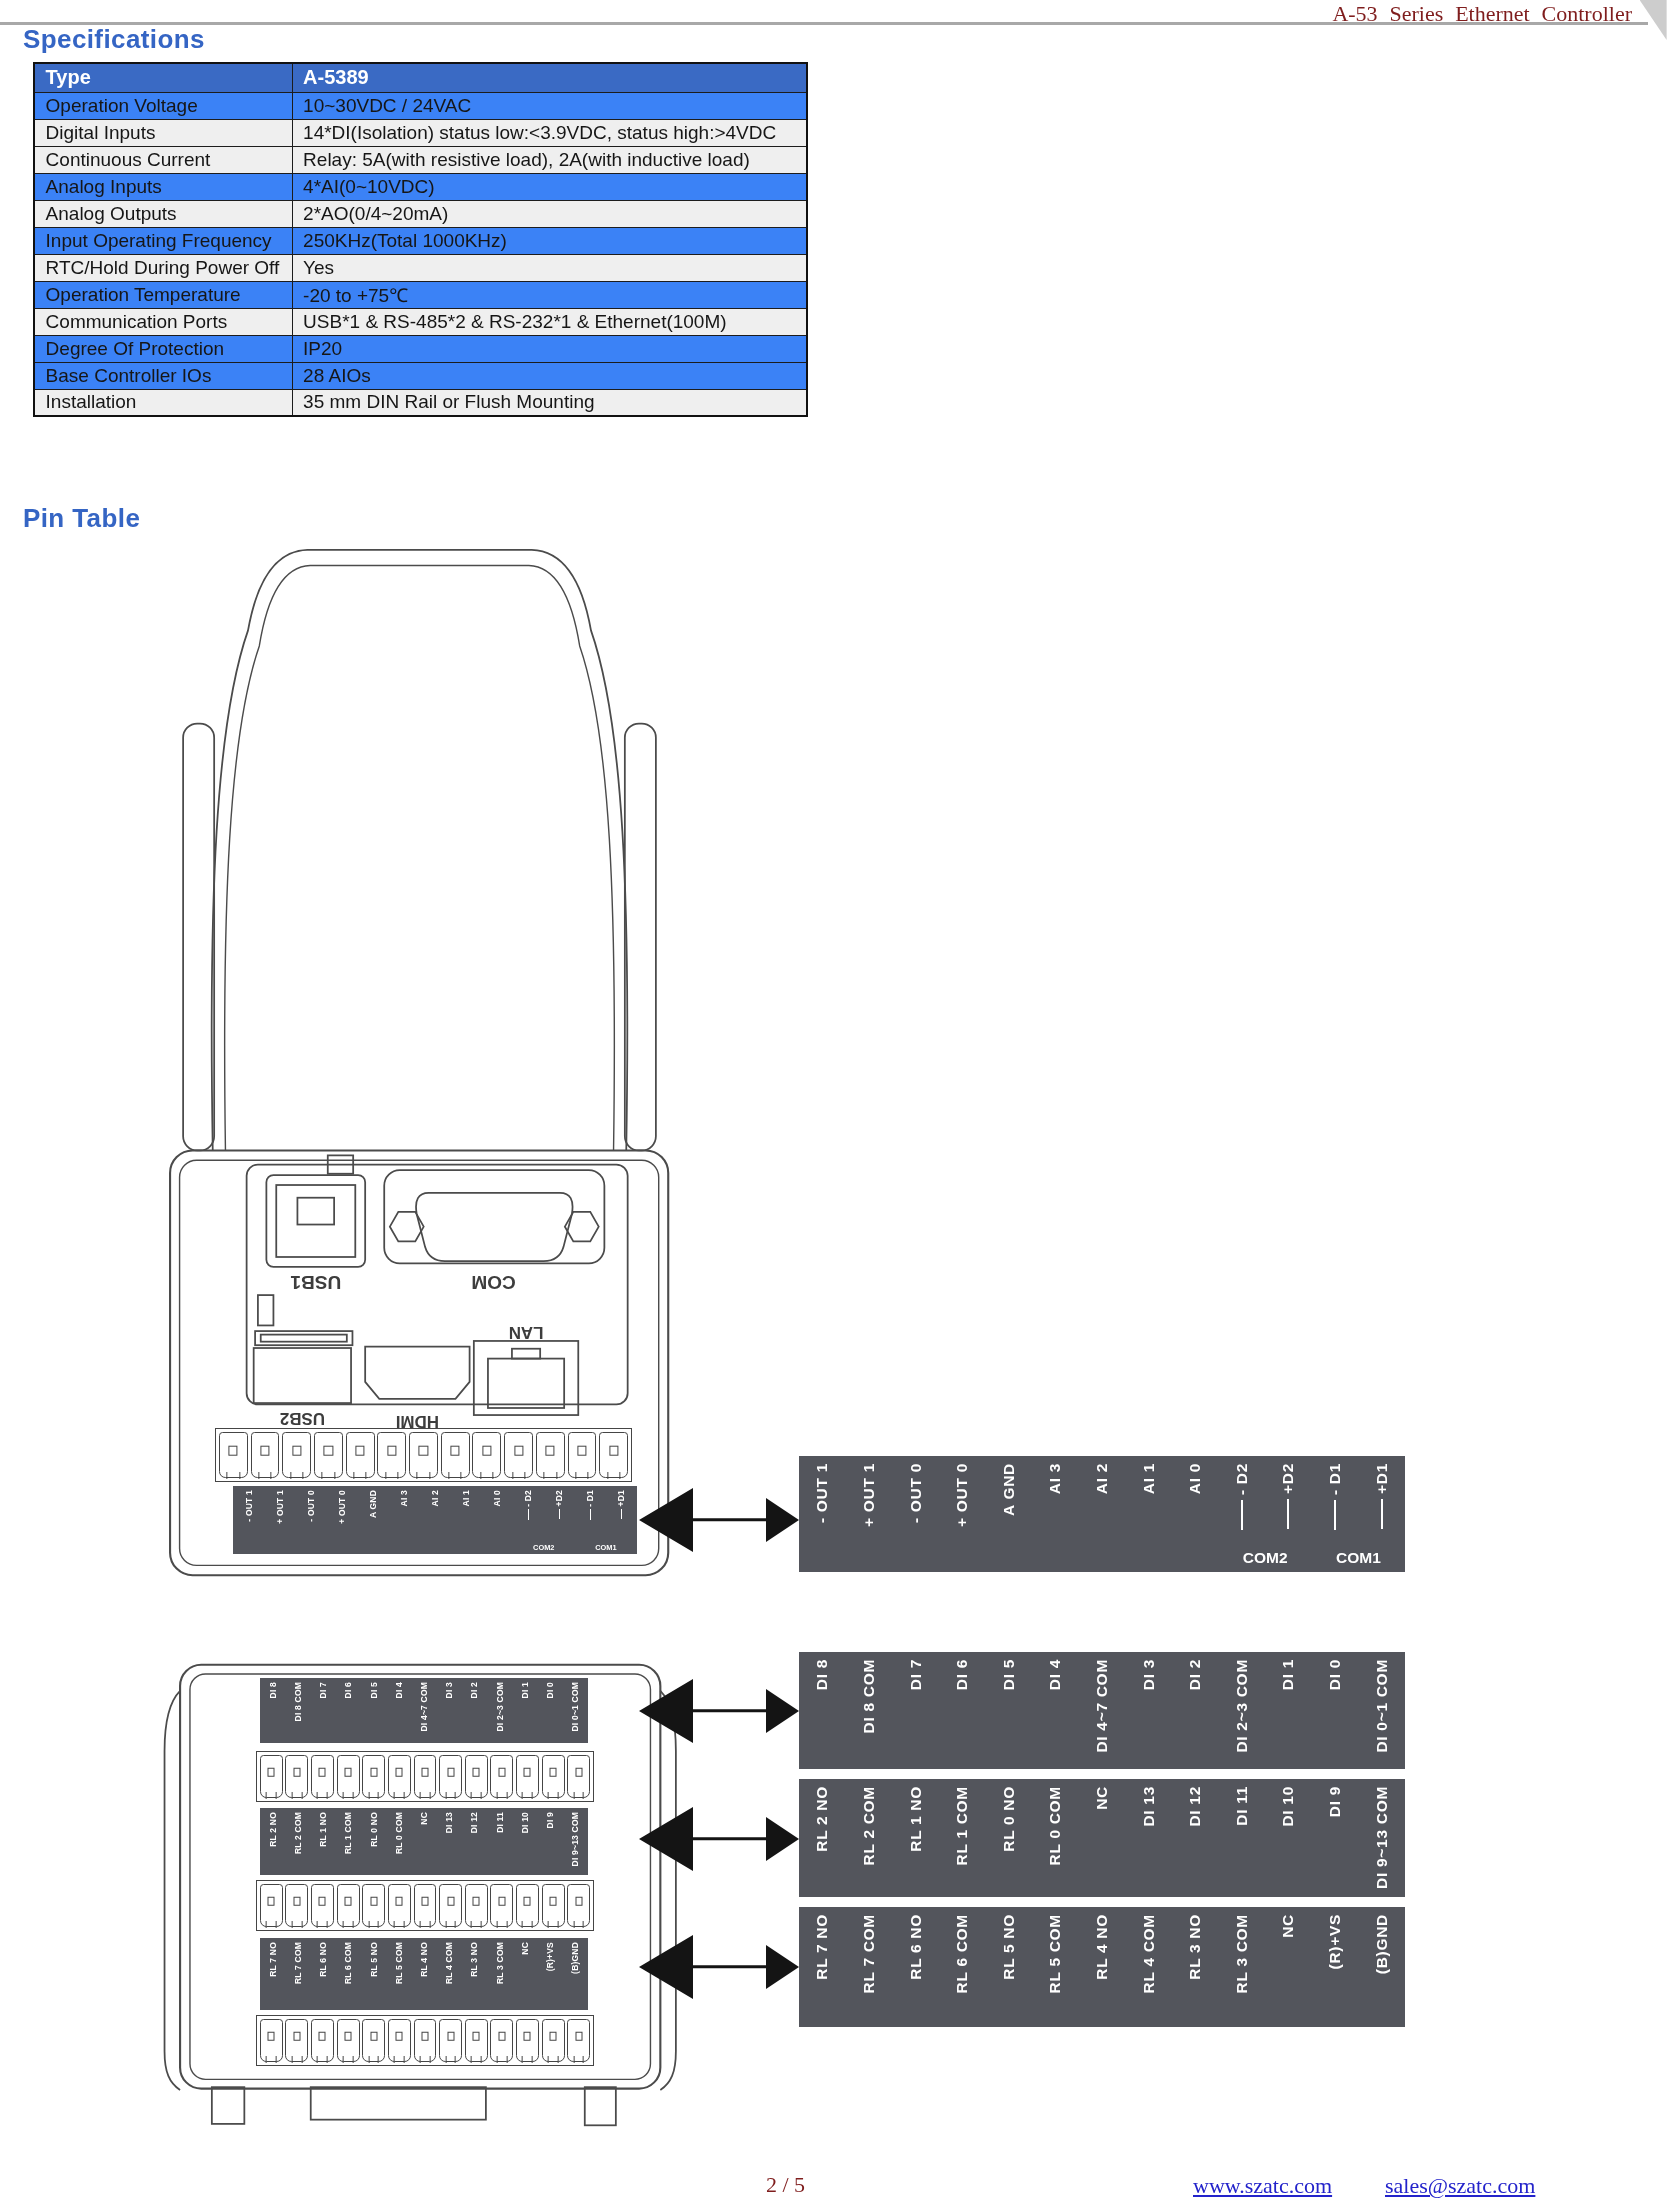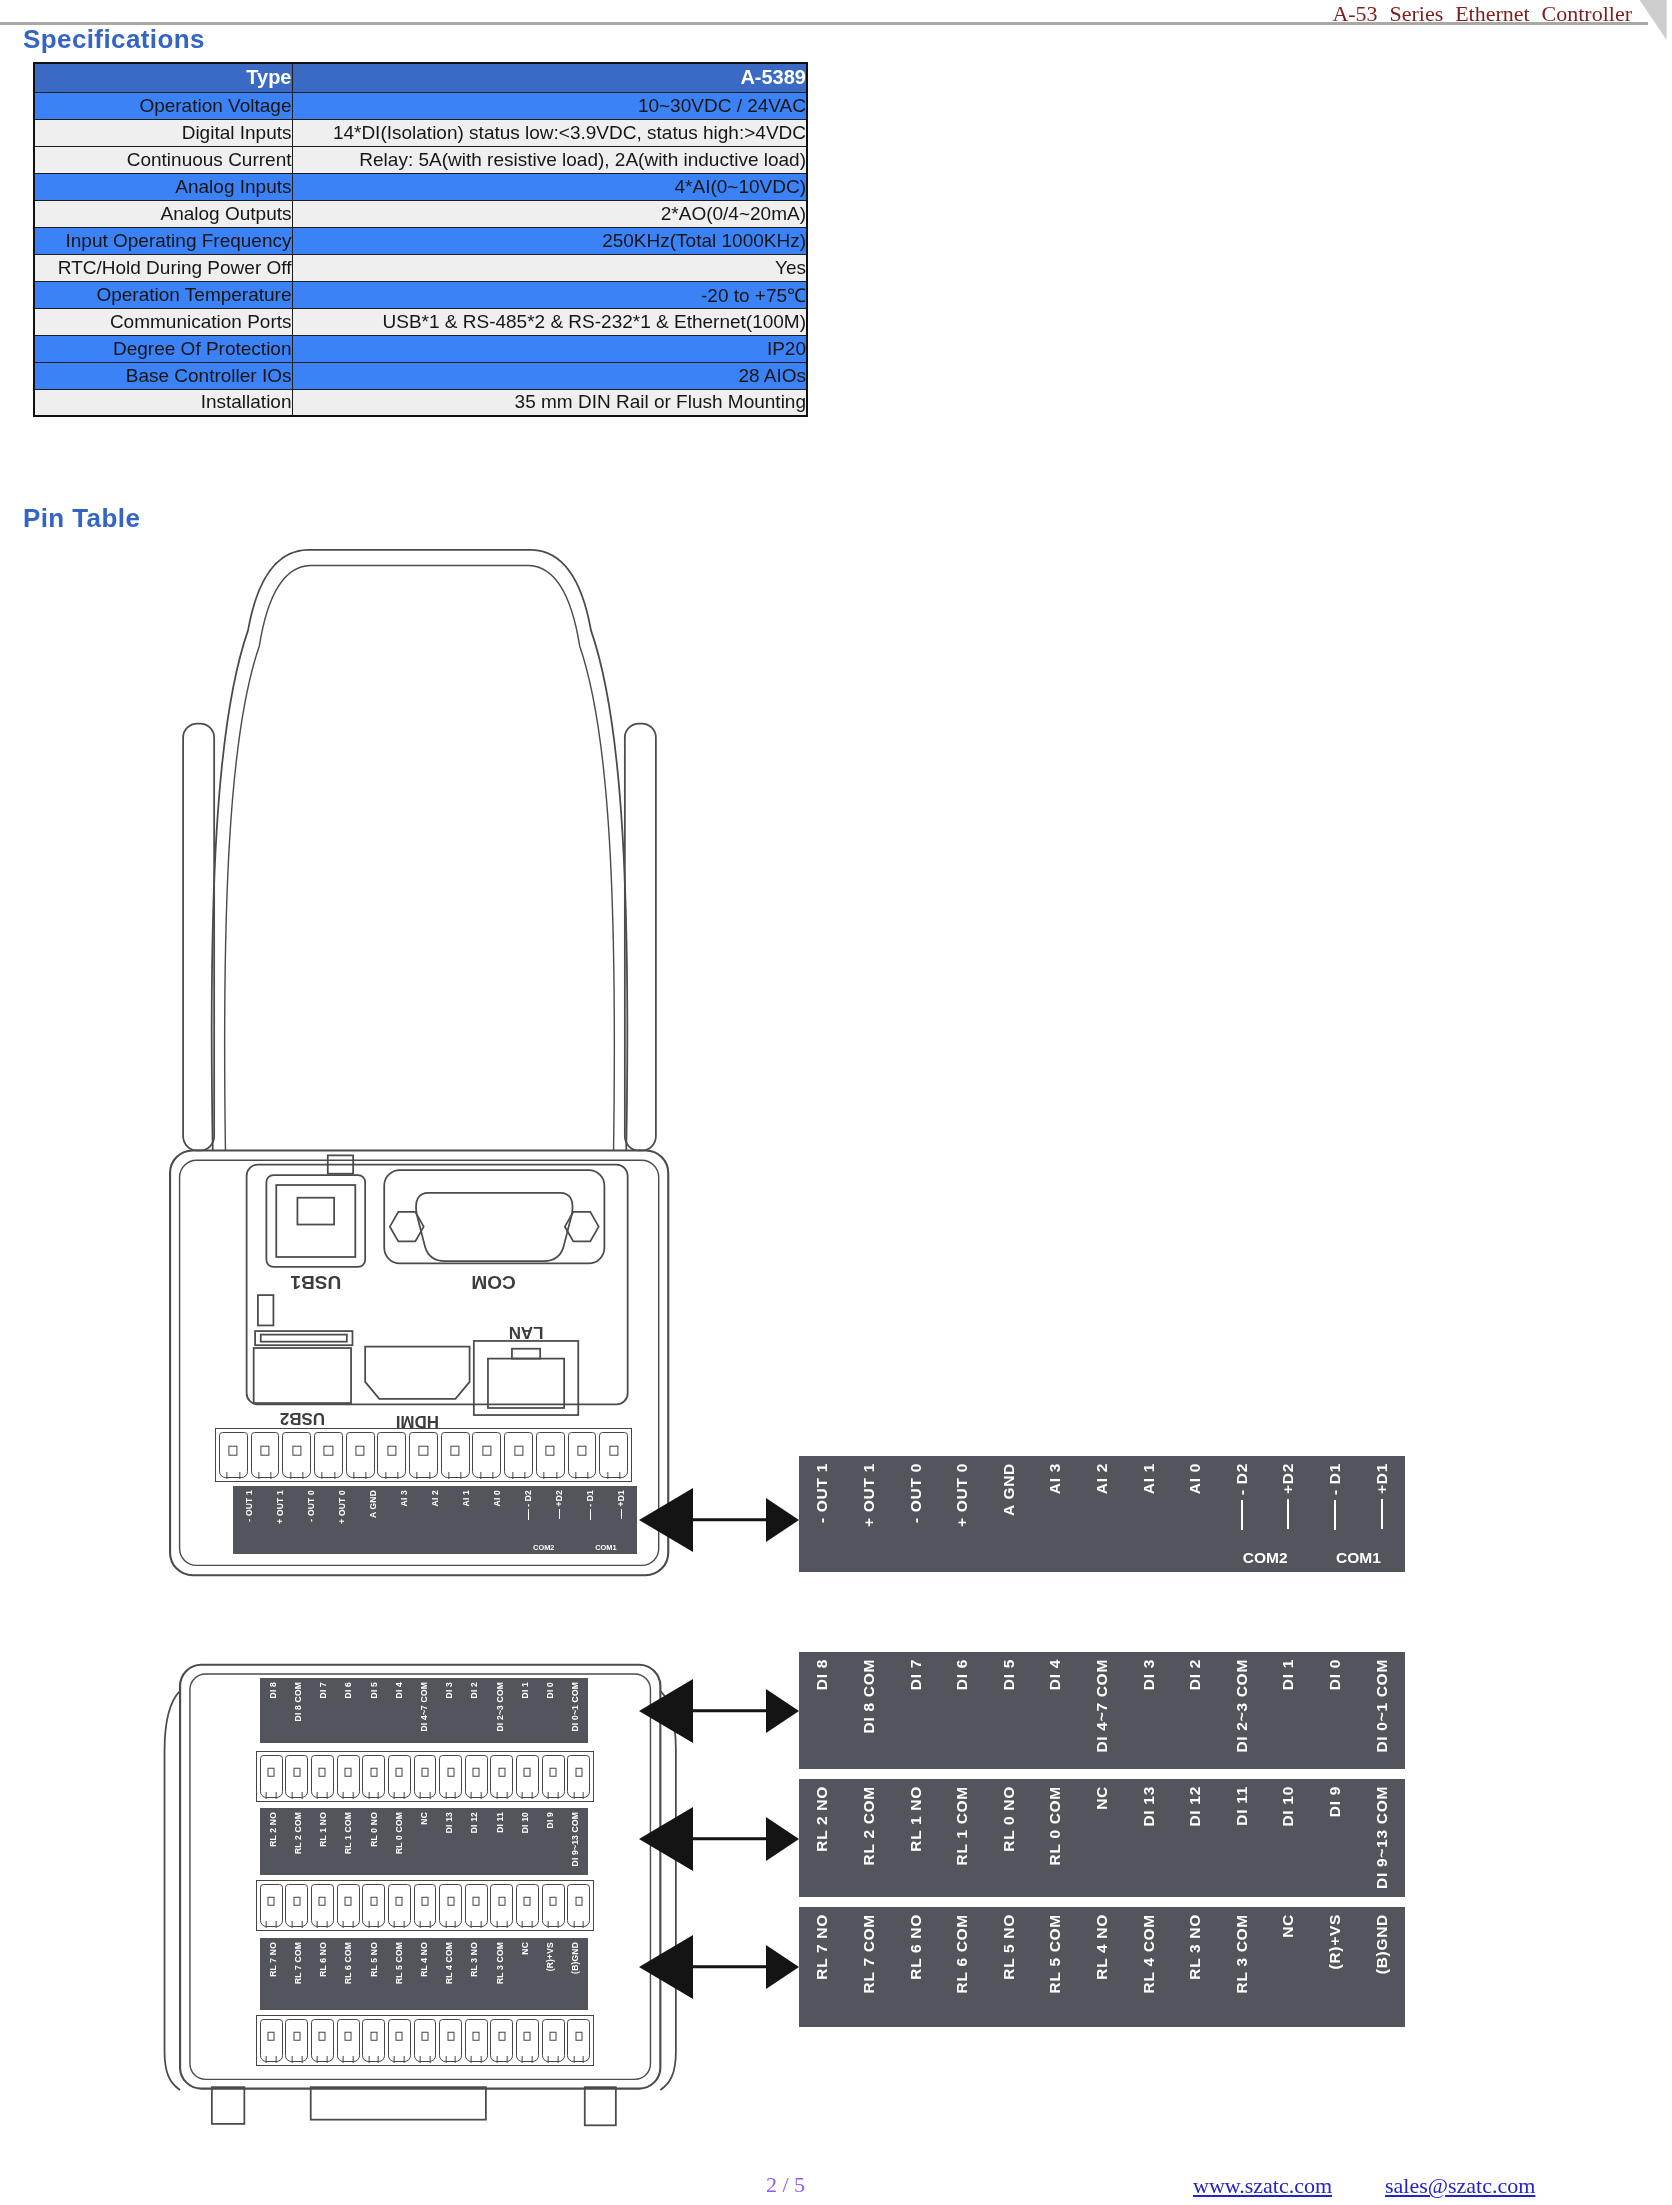--- a/index.html
+++ b/index.html
@@ -38,7 +38,7 @@
     border-collapse:collapse;border:2.1px solid #111;
     font-size:19px;color:#161616;
   }
-  table.spec th,table.spec td{border:1.4px solid #1c1c1c;padding:0 0 0 10.6px;text-align:right;vertical-align:middle;}
+  table.spec th,table.spec td{border:1.4px solid #1c1c1c;padding:0 0 0 10.6px;text-align:left;vertical-align:middle;}
   table.spec th{height:29px;background:var(--table-header-bg);color:#fff;font-size:20px;font-weight:bold;}
   table.spec td{height:27px;background:#3b82f6;}
   table.spec tr.alt td{background:var(--row-alt-bg);}

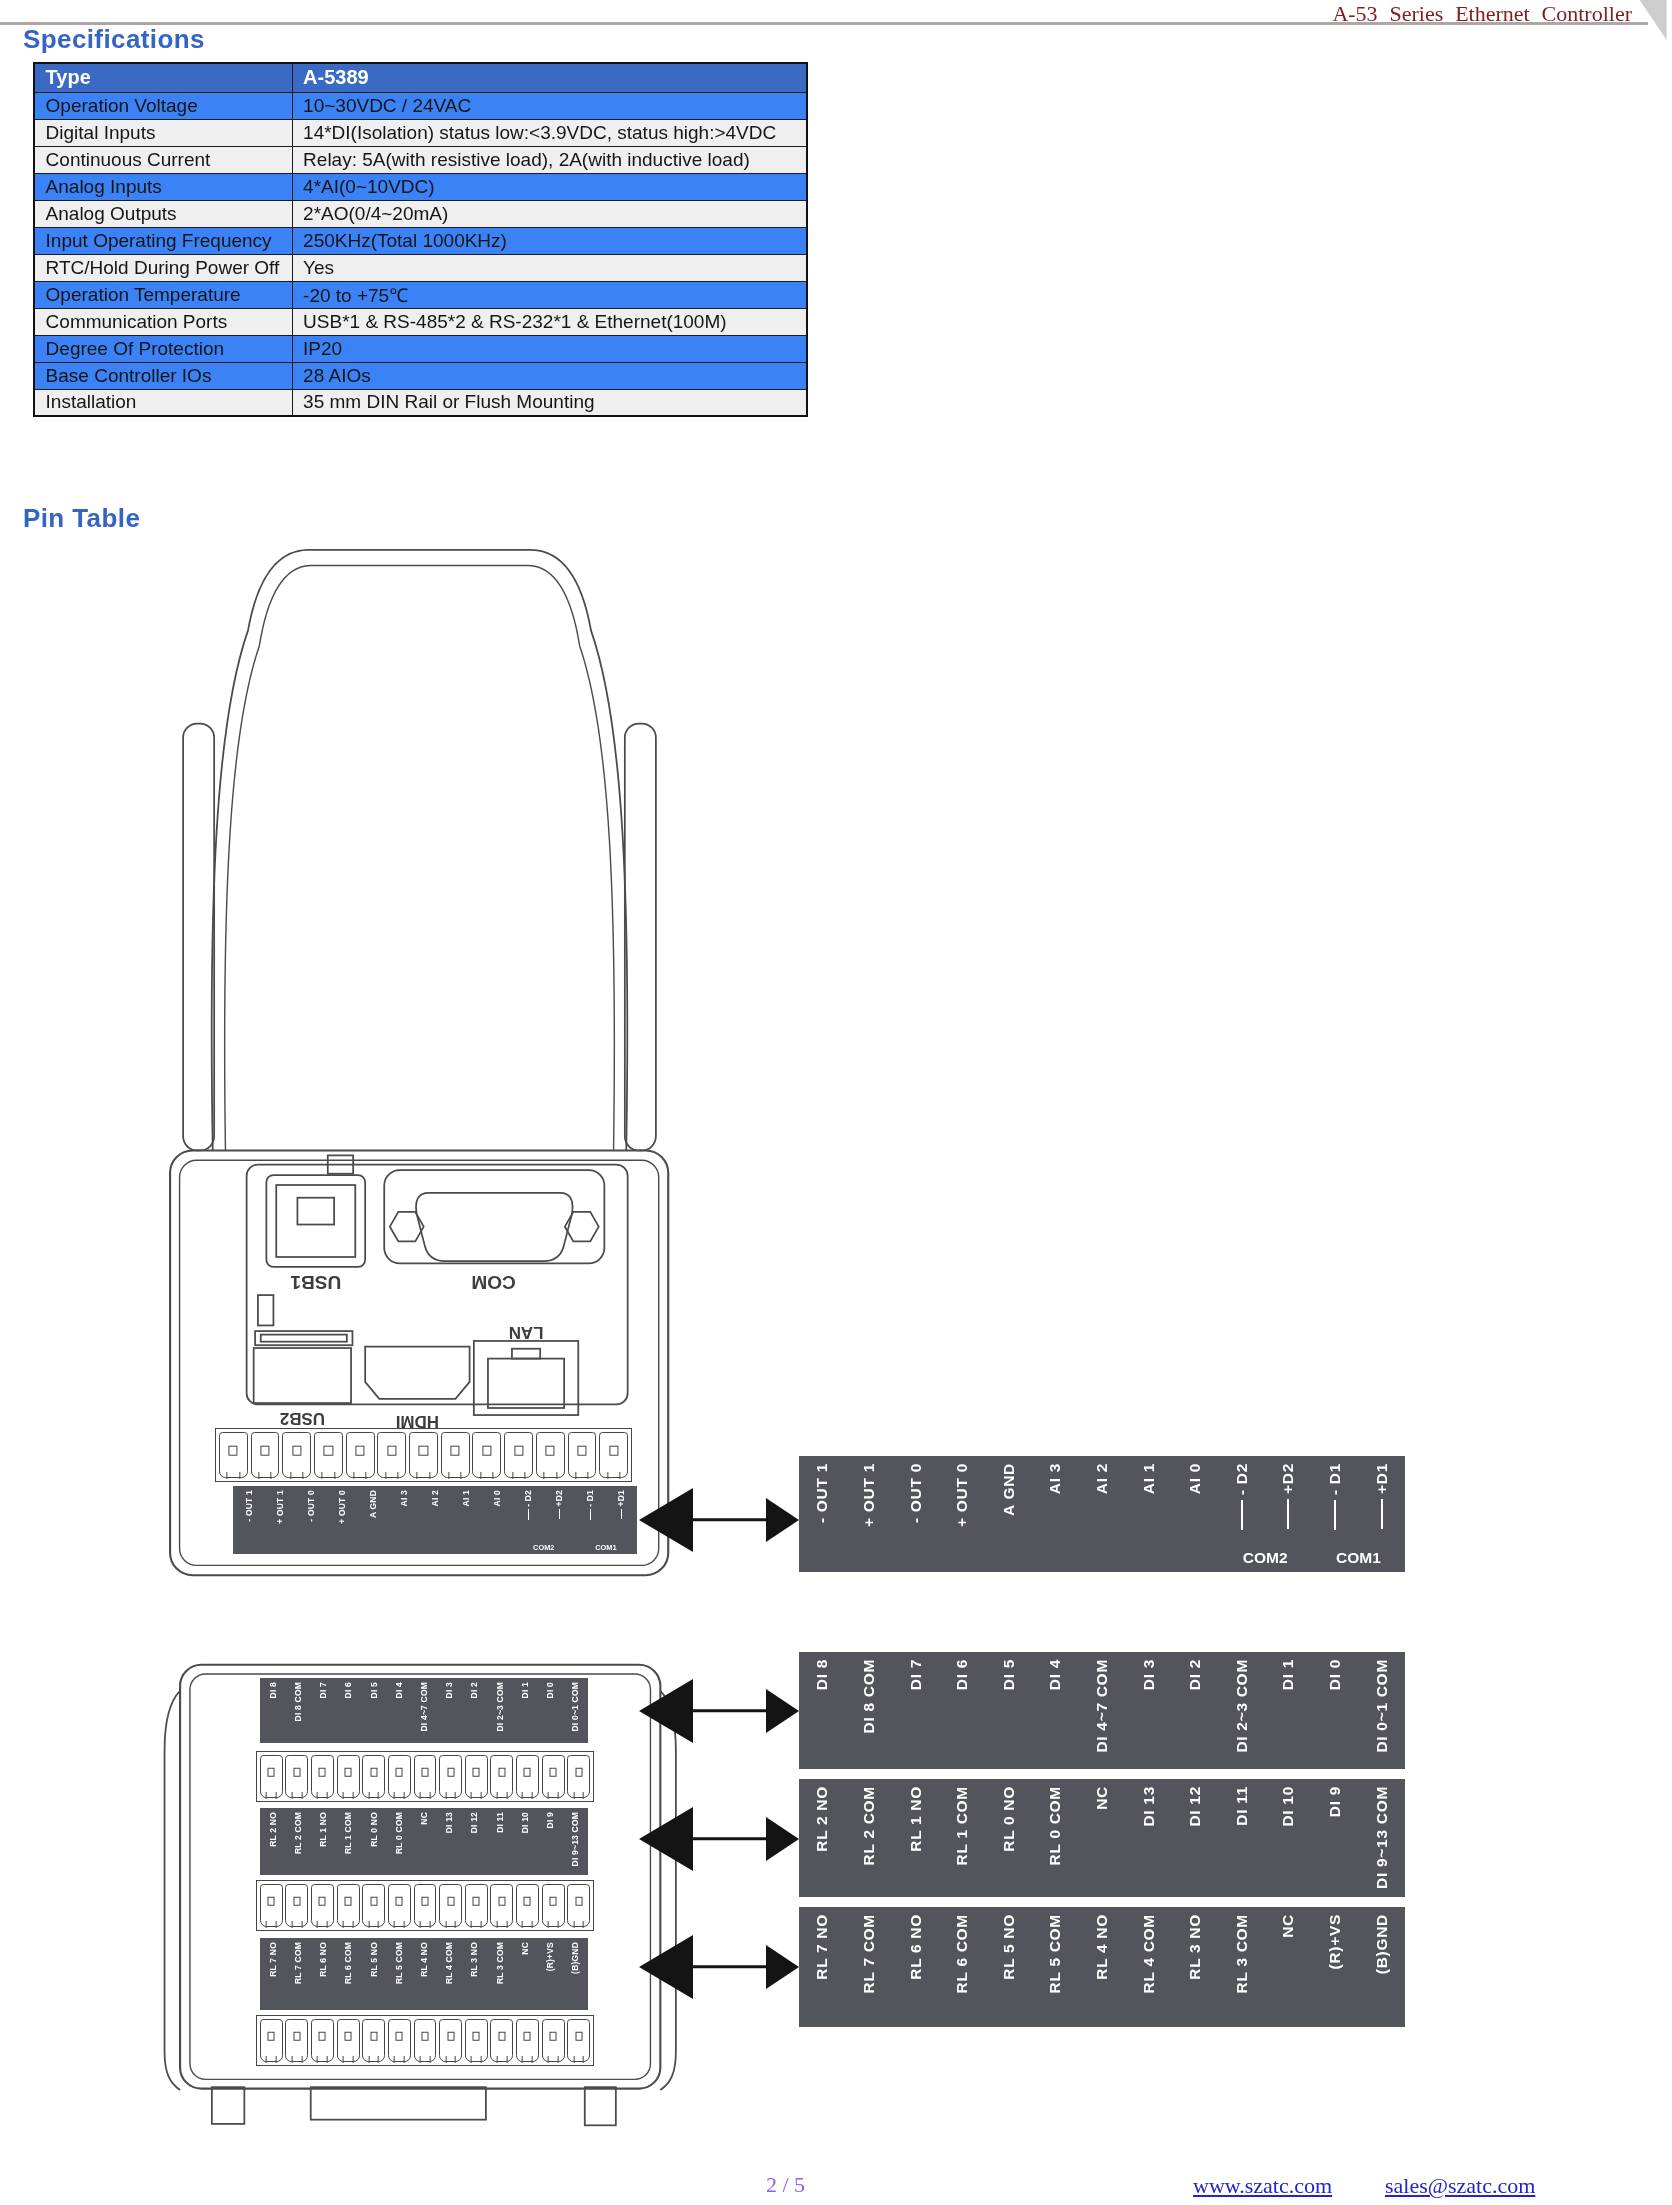--- a/index.html
+++ b/index.html
@@ -99,7 +99,7 @@
   
   .footer-pagenum{
     position:absolute;left:766px;top:2172px;
-    font-family:"Liberation Serif",serif;font-size:22px;color:#8b5cf6;
+    font-family:"Liberation Serif",serif;font-size:22px;color:#7f1d1d;
   }
   .footer-link{
     position:absolute;top:2173px;font-family:"Liberation Serif",serif;

